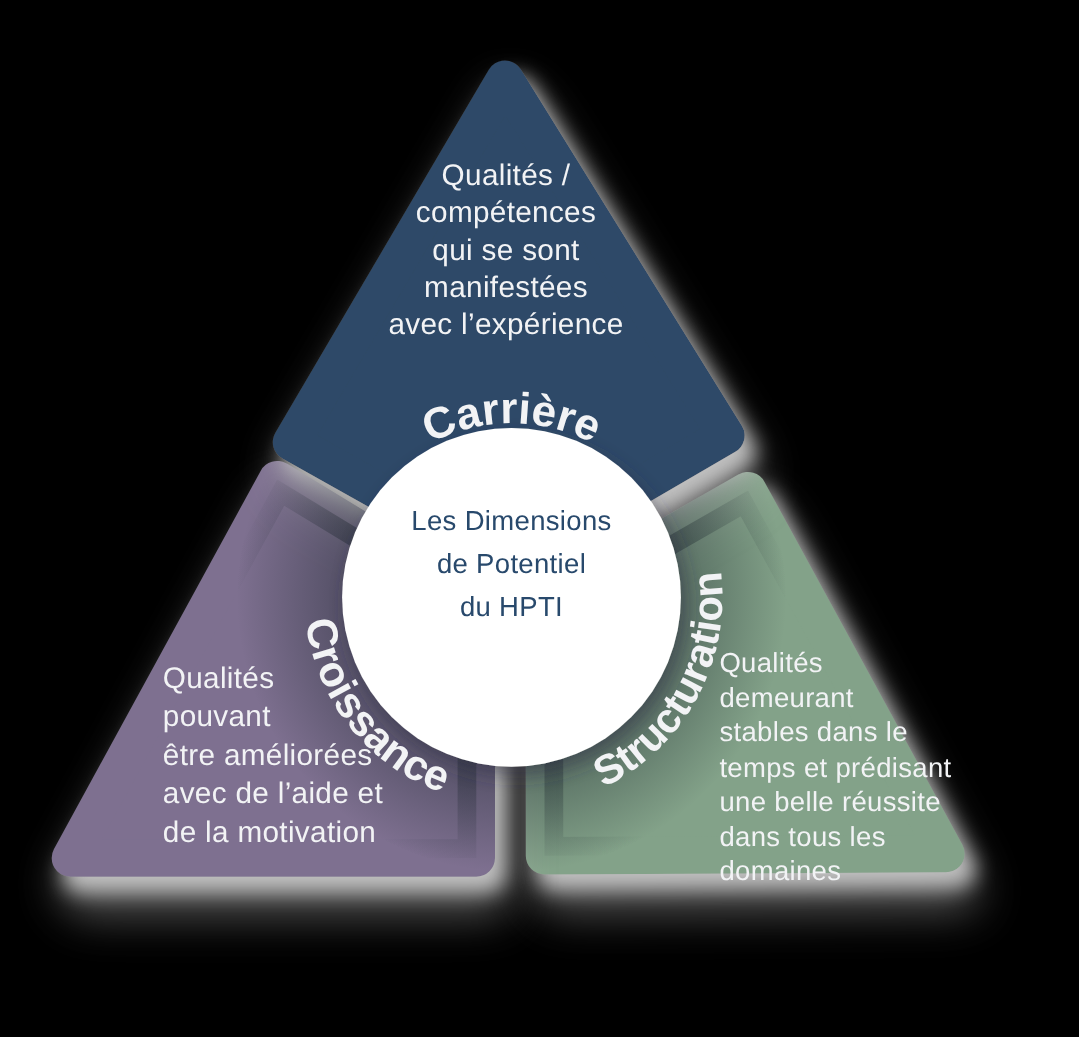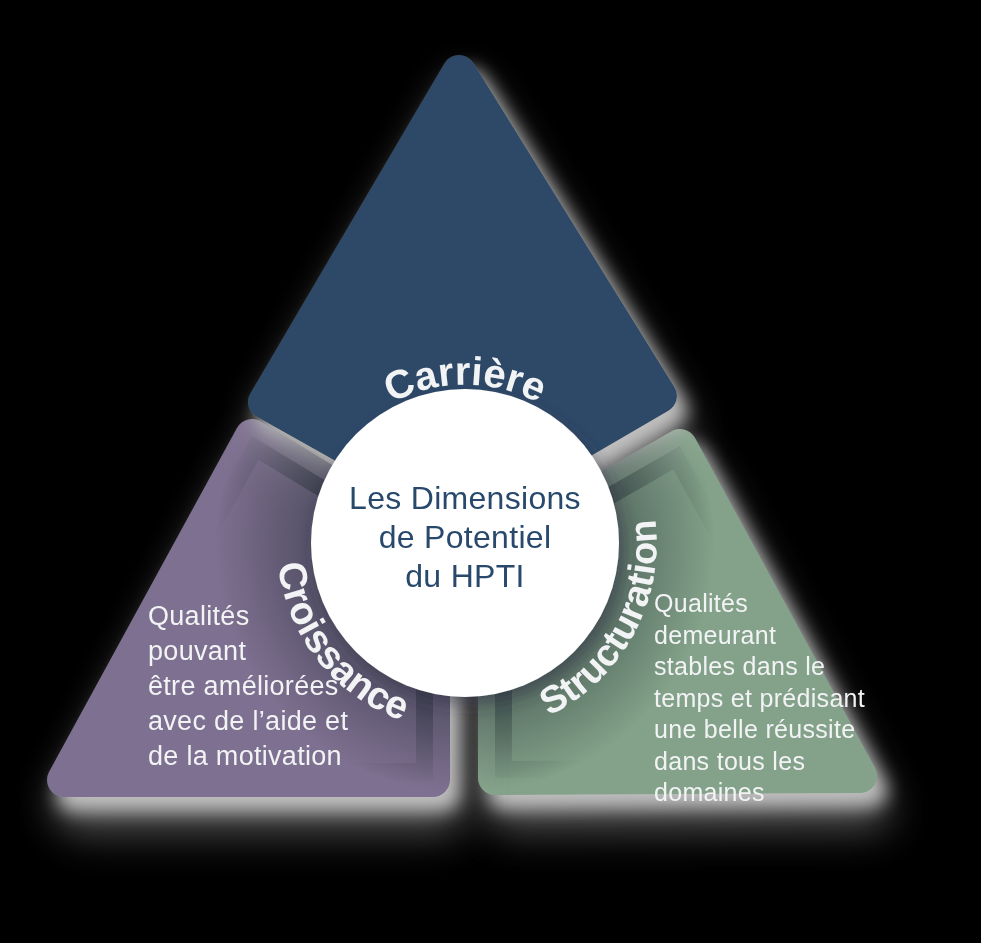--- a/index.html
+++ b/index.html
@@ -67,6 +67,11 @@
     </text>
   </svg>
 
+  <div class="para center" id="desc-carriere">Qualités /
+compétences
+qui se sont
+manifestées
+avec l’expérience</div>
 
   <div class="para" id="desc-croissance">Qualités
 pouvant

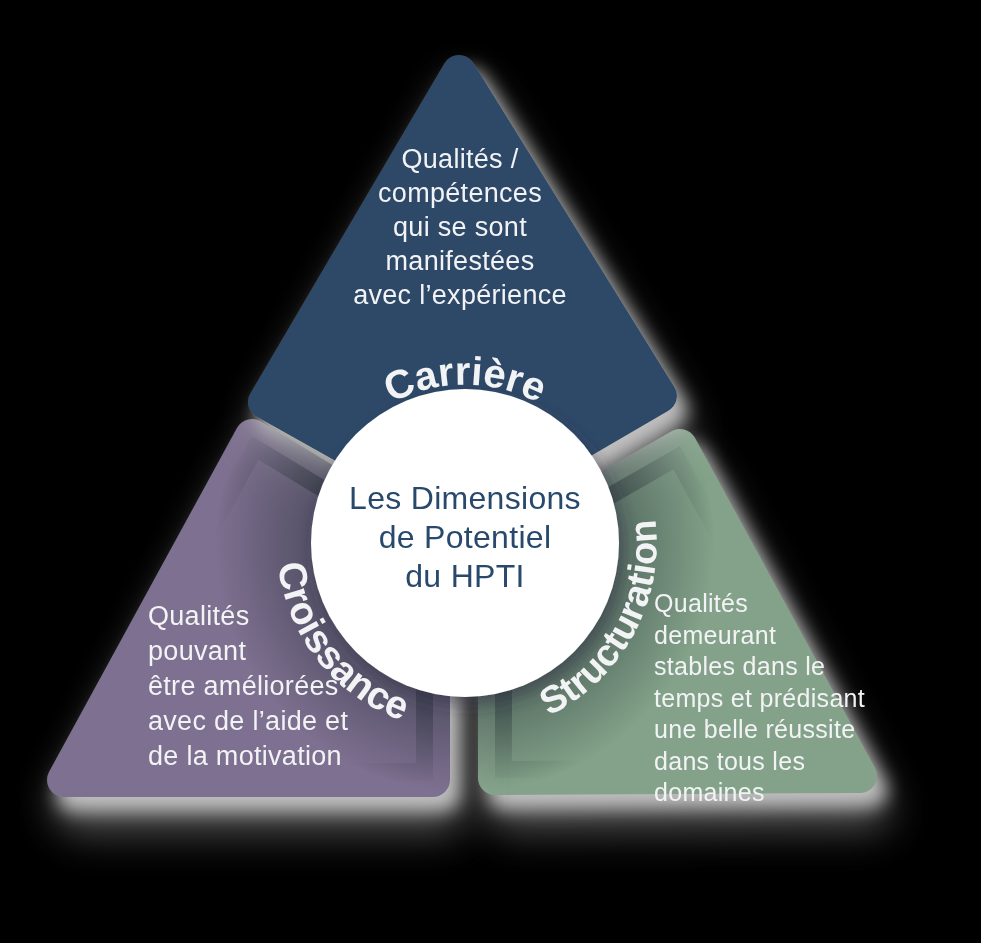--- a/index.html
+++ b/index.html
@@ -12,7 +12,7 @@
   #desc-carriere{left:290px;top:142px;width:340px;font-size:27px;line-height:34px;}
   #desc-croissance{left:148px;top:599px;width:280px;font-size:27px;line-height:35px;}
   #desc-structuration{left:654px;top:588px;width:250px;font-size:25px;line-height:31.5px;}
-  #center-title{left:330px;top:479px;width:270px;font-size:32px;line-height:39px;
+  #center-title{left:330px;top:455px;width:270px;font-size:25px;line-height:39px;
                 color:#28496c;text-align:center;font-weight:400;}
   .curved-label{fill:#f2f3f5;font-family:"Liberation Sans",sans-serif;font-weight:600;}
   .lbl-carriere{font-size:40px;}

